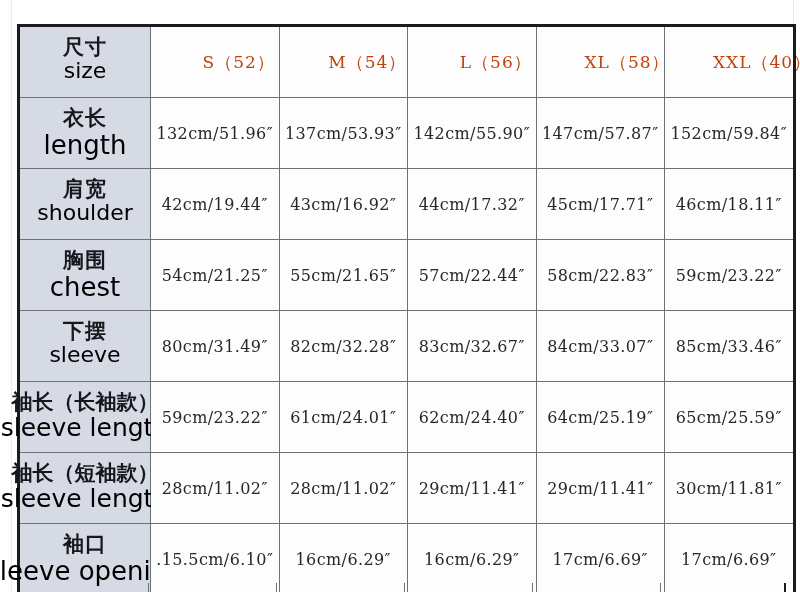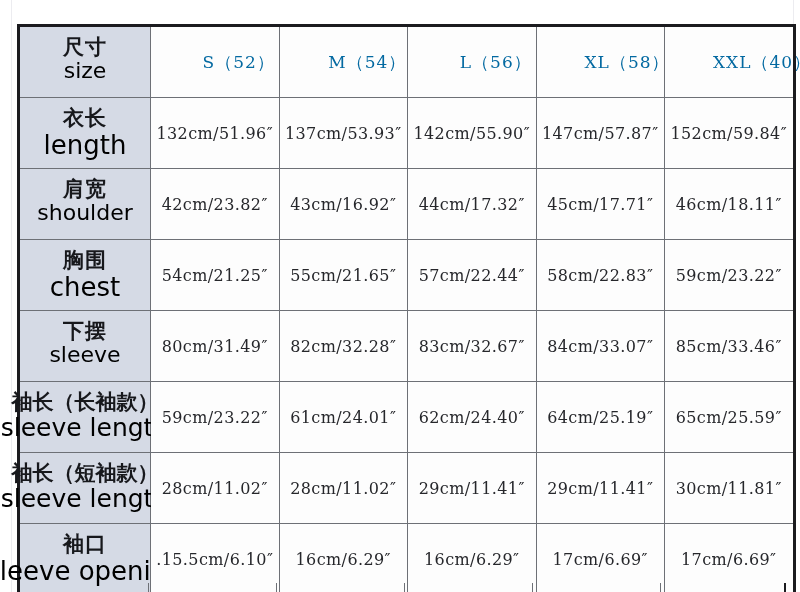--- a/index.html
+++ b/index.html
@@ -105,7 +105,7 @@
   .hdr {
     font-family: "DejaVu Serif", "Liberation Serif", serif;
     font-size: 17px;
-    color: #0369a1;
+    color: #c2410c;
     letter-spacing: 1px;
     white-space: nowrap;
     margin-left: 48px;

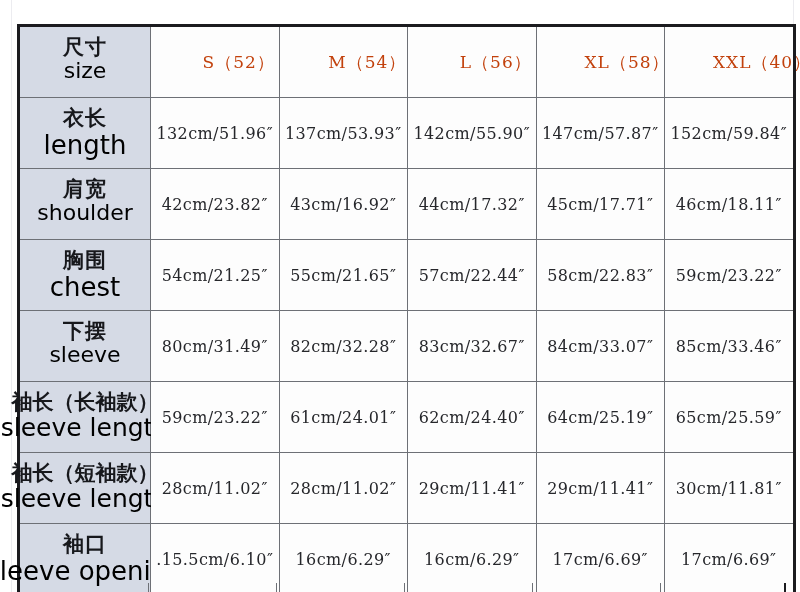--- a/index.html
+++ b/index.html
@@ -196,7 +196,7 @@
             <span class="en">shoulder</span>
           </span>
         </td>
-        <td class="val"><span class="meas">42cm/23.82″</span></td>
+        <td class="val"><span class="meas">42cm/19.44″</span></td>
         <td class="val"><span class="meas">43cm/16.92″</span></td>
         <td class="val"><span class="meas">44cm/17.32″</span></td>
         <td class="val"><span class="meas">45cm/17.71″</span></td>

